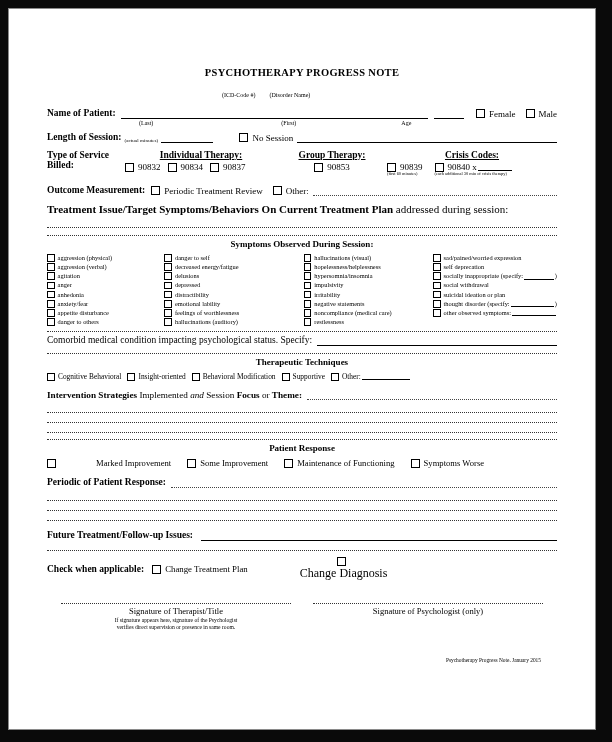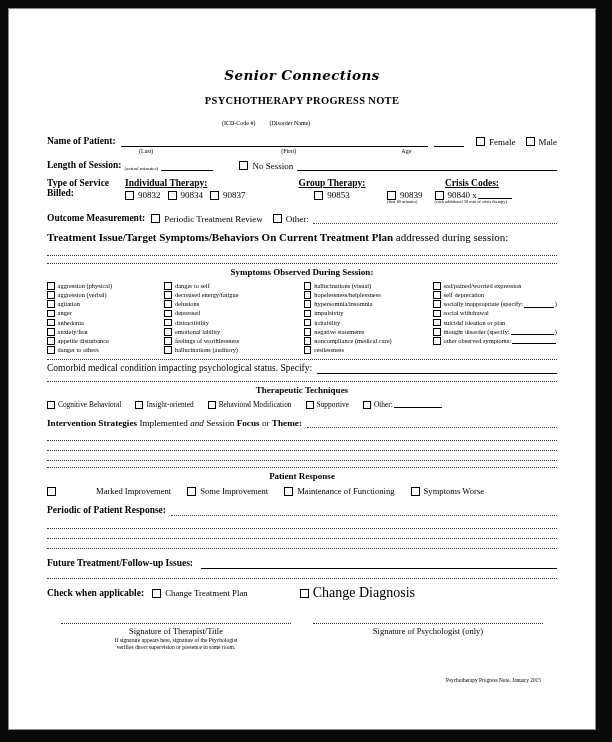--- a/index.html
+++ b/index.html
@@ -90,7 +90,6 @@
 <div class="frame">
 <div class="page">
 
-  <div class="logo">Senior Connections</div>
   <div class="doctitle">PSYCHOTHERAPY PROGRESS NOTE</div>
 
   <div class="cap-row" style="padding-left:175px;">

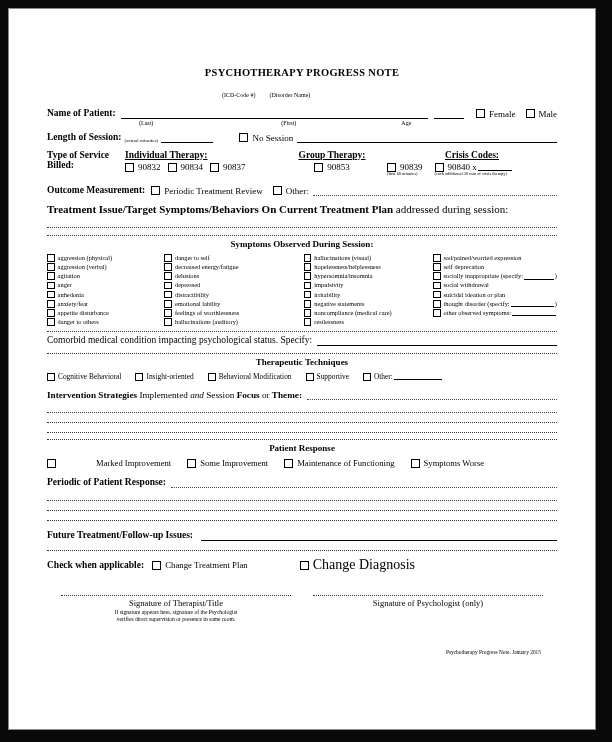--- a/index.html
+++ b/index.html
@@ -145,7 +145,7 @@
       <div class="lbl">Billed:</div>
     </div>
     <div style="width:152px;flex:none;">
-      <div class="lbl" style="text-decoration:underline;text-align:left;">Individual Therapy:</div>
+      <div class="lbl" style="text-decoration:underline;text-align:center;">Individual Therapy:</div>
       <div style="display:flex;gap:7px;margin-top:2px;">
         <span class="ci">
           <span class="ckbox"></span>

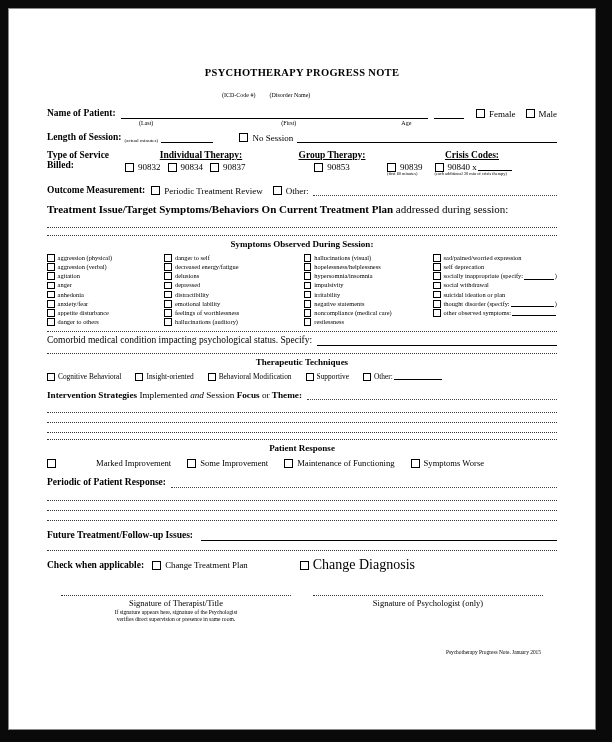--- a/index.html
+++ b/index.html
@@ -369,7 +369,7 @@
   <div class="hr" style="margin-top:7px;"></div>
 
   <div class="ctr">Therapeutic Techniques</div>
-  <div style="display:flex;align-items:center;gap:14px;font-size:7.4px;margin-top:2px;">
+  <div style="display:flex;align-items:center;gap:6px;font-size:7.4px;margin-top:2px;">
     <span class="ci" style="font-size:7.4px;">
       <span class="ckbox sm"></span>
       <span>Cognitive Behavioral</span>

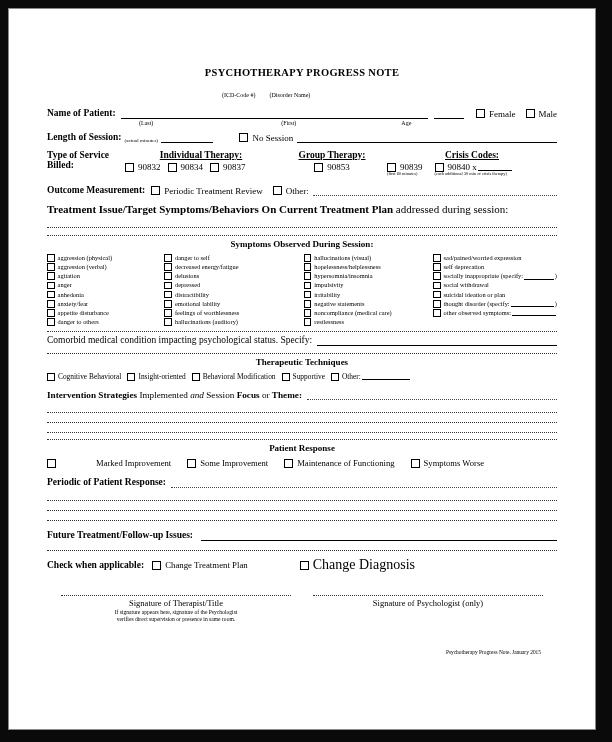--- a/index.html
+++ b/index.html
@@ -455,7 +455,7 @@
       <span>Change Treatment Plan</span>
     </span>
     <span style="width:52px;"></span>
-    <span class="ci" style="font-size:14px;">
+    <span class="ci" style="font-size:12px;flex-direction:column;">
       <span class="ckbox"></span>
       <span>Change Diagnosis</span>
     </span>

